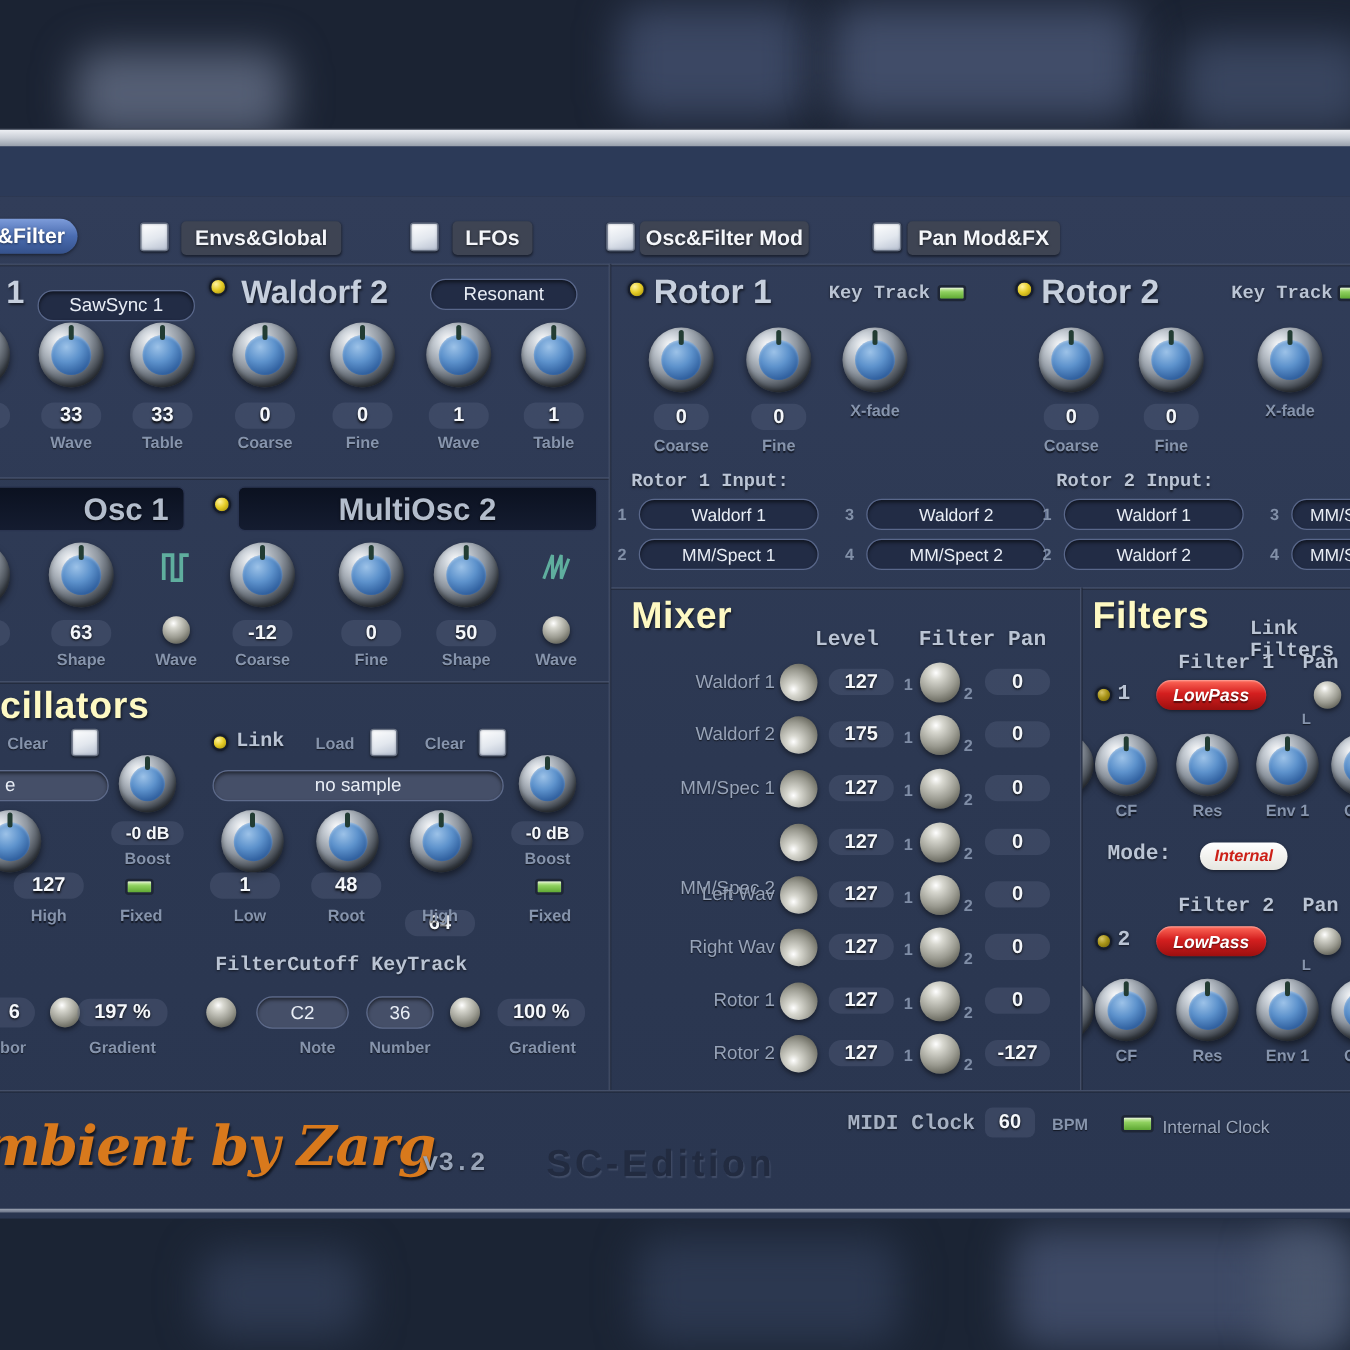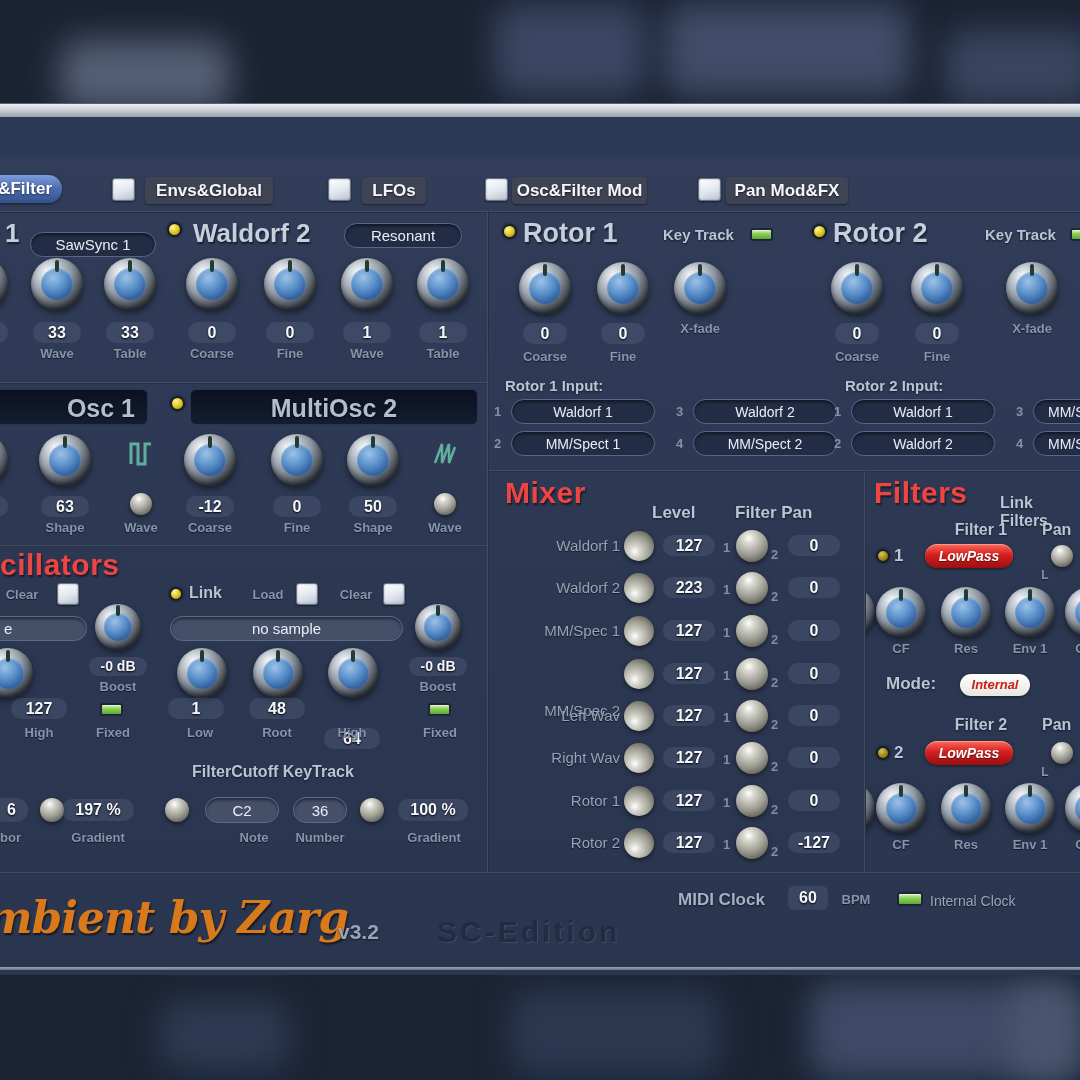--- a/index.html
+++ b/index.html
@@ -35,7 +35,7 @@
   .osc-title{position:absolute;color:#c6cfdd;font-weight:bold;font-size:26px;
       text-shadow:1px 2px 2px rgba(0,0,0,.55);}
   .sub-title{position:absolute;color:#bac4d4;font-weight:bold;font-size:16px;
-      text-shadow:0 1px 2px rgba(0,0,0,.6);}
+      text-shadow:0 1px 2px rgba(0,0,0,.6);font-family:Liberation Mono, monospace;}
   .lbl{position:absolute;color:#8694ac;font-size:13px;font-weight:bold;text-align:center;
       text-shadow:0 1px 1px rgba(0,0,0,.6);}
   .mnum{position:absolute;color:#7f8da6;font-size:13px;font-weight:bold;}

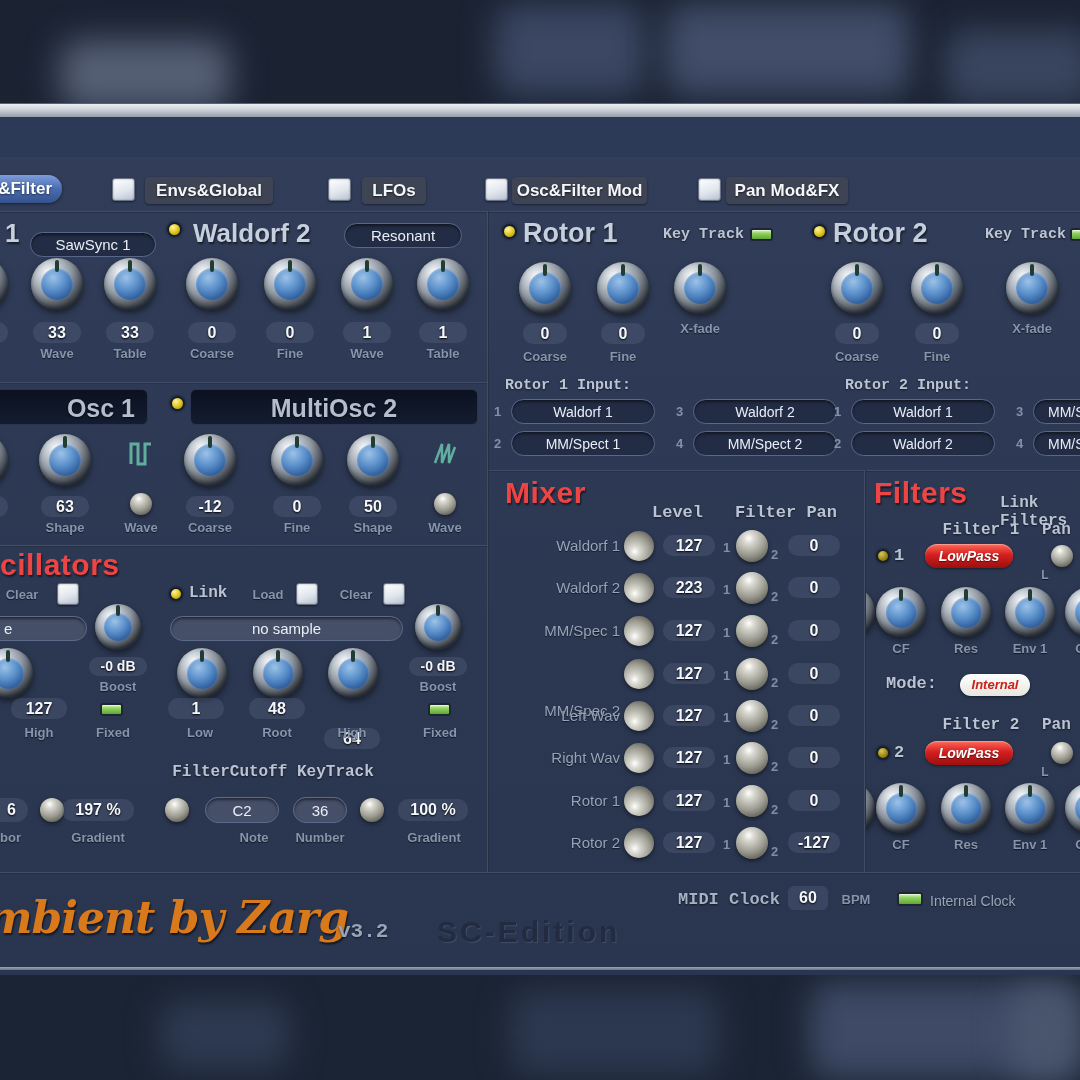--- a/index.html
+++ b/index.html
@@ -30,7 +30,7 @@
       background:linear-gradient(160deg,#ffffff 0%,#e2e7ee 55%,#b9c2d2 100%);
       box-shadow:0 1px 2px rgba(0,0,0,.5), inset 0 0 2px rgba(90,100,120,.6);}
   
-  .sec-title{position:absolute;color:#ef4444;font-weight:bold;font-size:30px;
+  .sec-title{position:absolute;color:#fef9c3;font-weight:bold;font-size:30px;
       text-shadow:1px 2px 2px rgba(0,0,0,.55);letter-spacing:.5px;}
   .osc-title{position:absolute;color:#c6cfdd;font-weight:bold;font-size:26px;
       text-shadow:1px 2px 2px rgba(0,0,0,.55);}

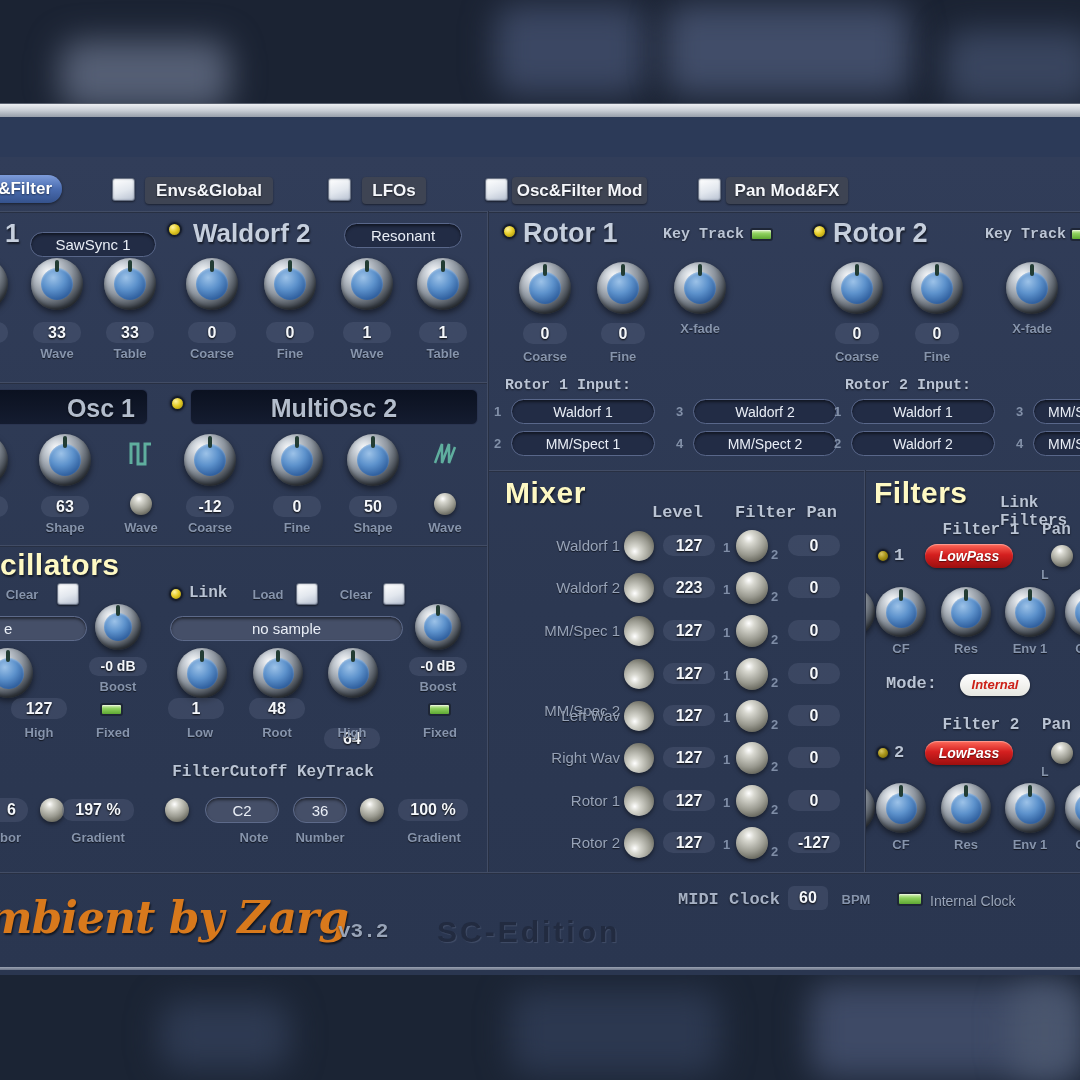--- a/index.html
+++ b/index.html
@@ -322,7 +322,7 @@
 <div style="display:contents;">
   <div class="mlabel" style="left:492px;top:579px;">Waldorf 2</div>
   <div class="ball b30" style="left:624px;top:573px;"></div>
-  <div class="val" style="left:663px;top:577px;width:52px;">223</div>
+  <div class="val" style="left:663px;top:577px;width:52px;">175</div>
   <div class="mnum" style="left:723px;top:582px;">1</div>
   <div class="ball ball-t b32" style="left:736px;top:572px;"></div>
   <div class="mnum" style="left:771px;top:589px;">2</div>

